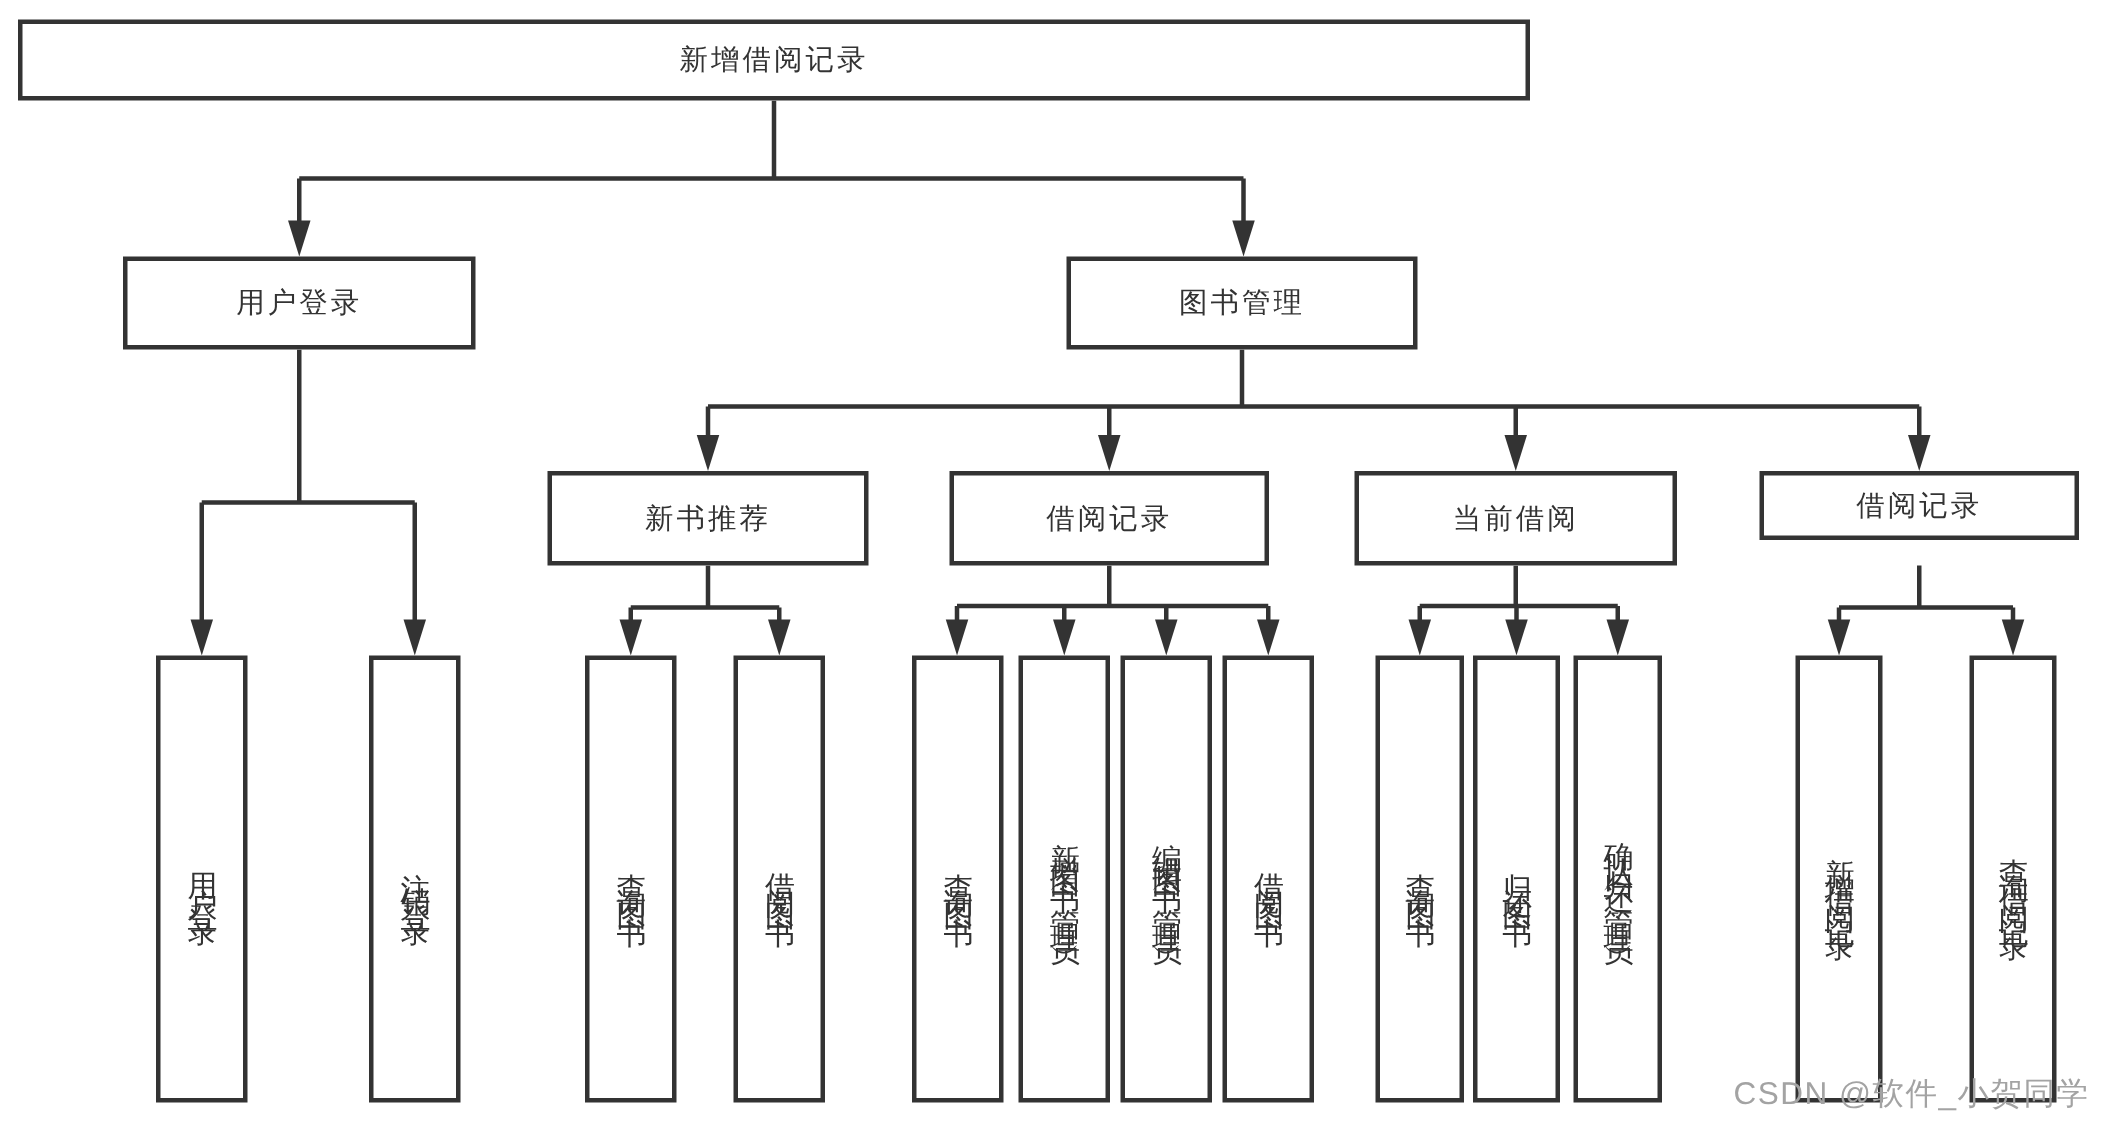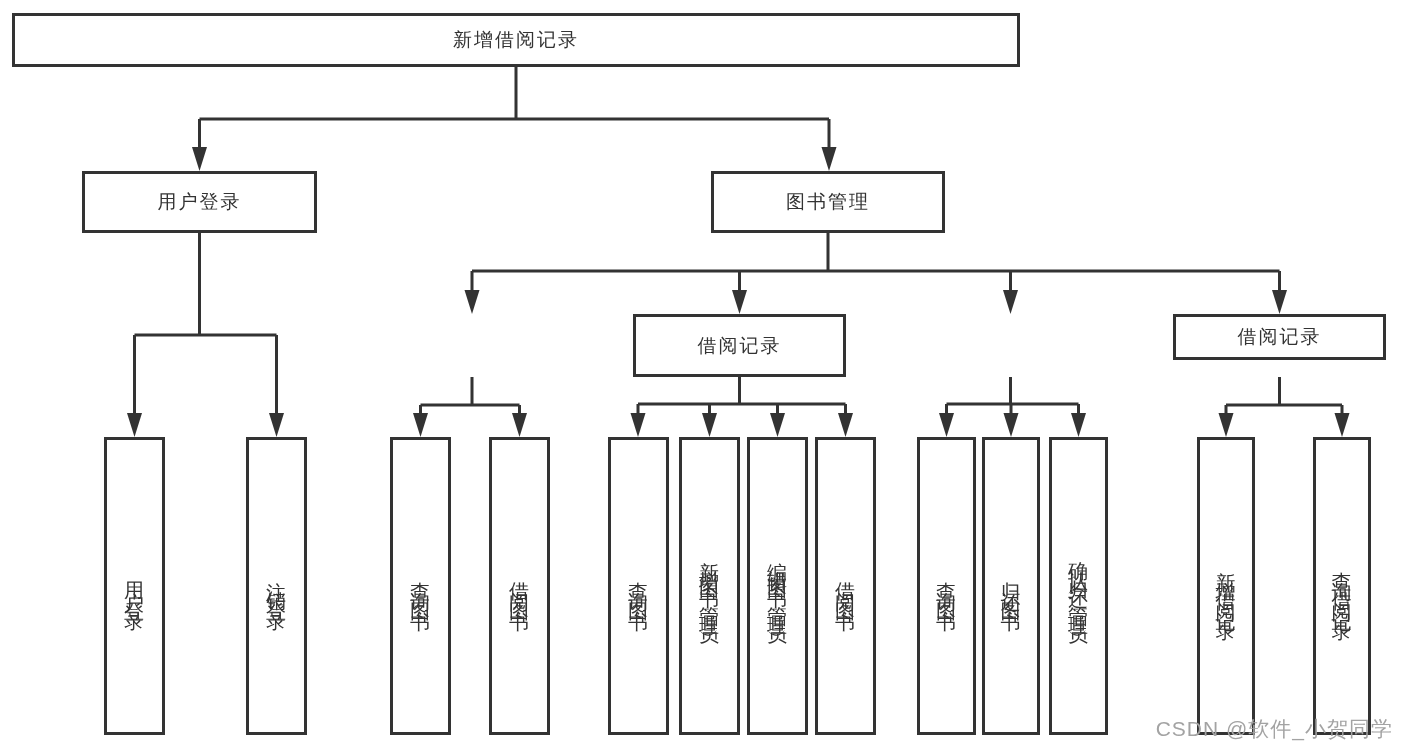--- a/index.html
+++ b/index.html
@@ -112,6 +112,9 @@
     <span class="hlabel">图书管理</span>
   </div>
 
+  <div class="node" style="left:365px; top:314px; width:214px; height:63px;">
+    <span class="hlabel">新书推荐</span>
+  </div>
   <div class="node" style="left:633px; top:314px; width:213px; height:63px;">
     <span class="hlabel">借阅记录</span>
   </div>

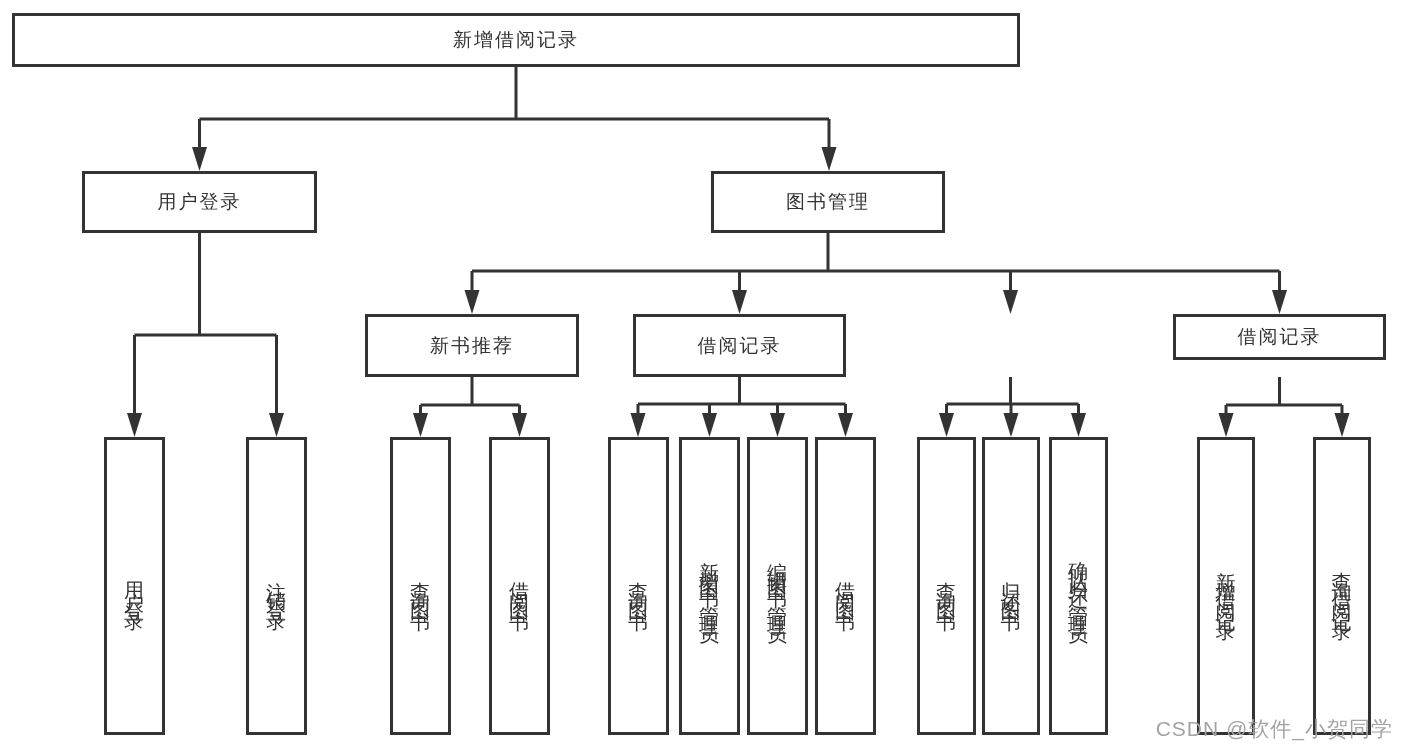--- a/index.html
+++ b/index.html
@@ -118,6 +118,9 @@
   <div class="node" style="left:633px; top:314px; width:213px; height:63px;">
     <span class="hlabel">借阅记录</span>
   </div>
+  <div class="node" style="left:903px; top:314px; width:215px; height:63px;">
+    <span class="hlabel">当前借阅</span>
+  </div>
   <div class="node" style="left:1173px; top:314px; width:213px; height:46px;">
     <span class="hlabel">借阅记录</span>
   </div>

